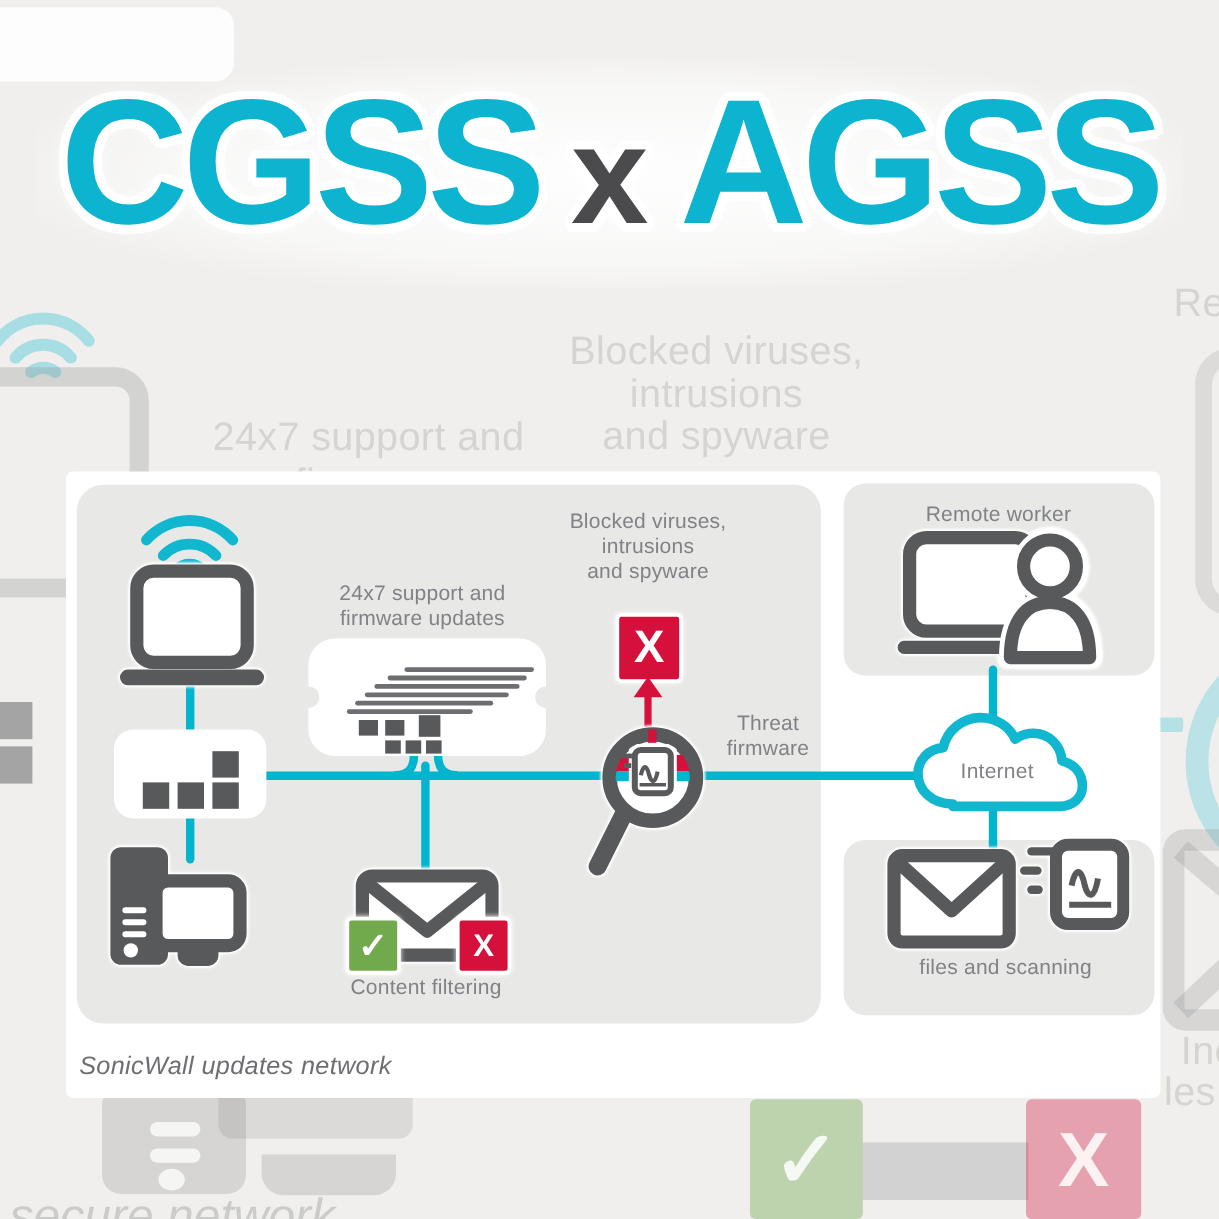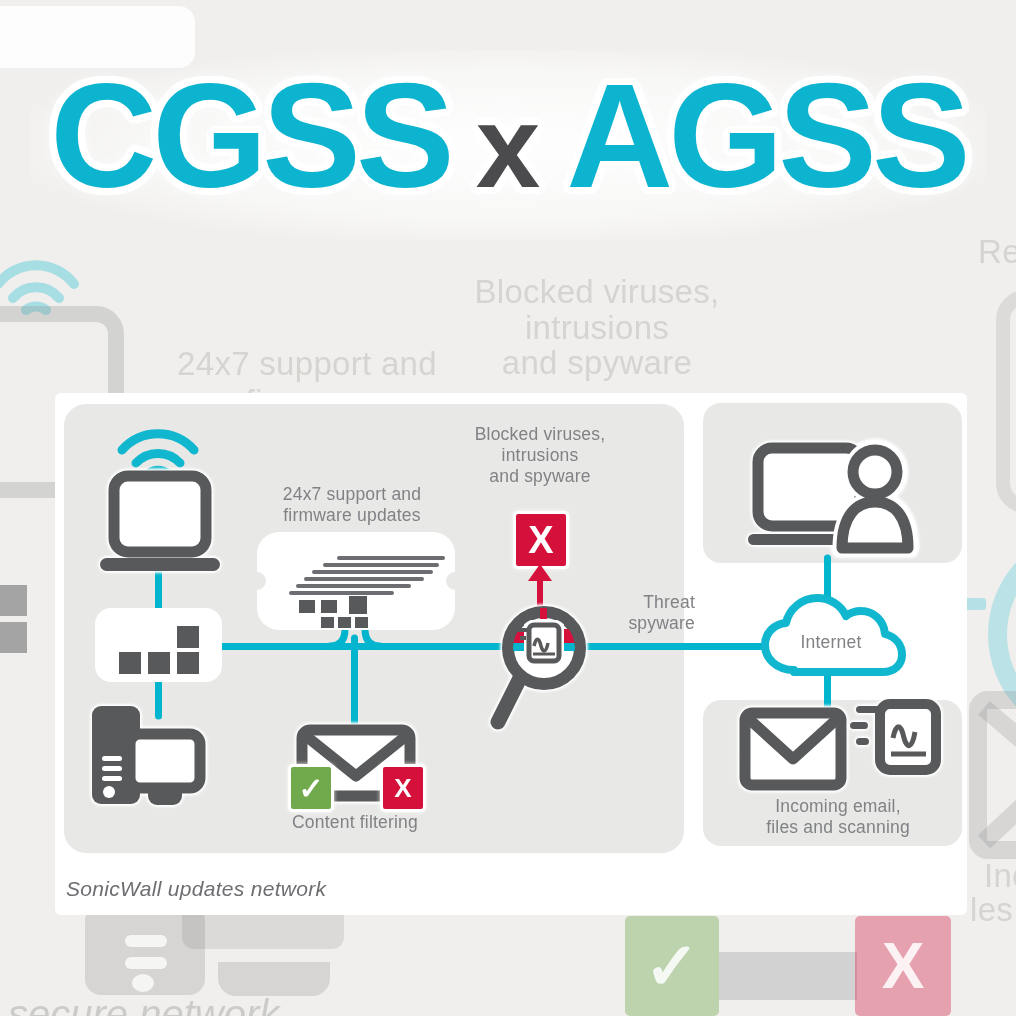--- a/index.html
+++ b/index.html
@@ -232,6 +232,7 @@
     <div>spyware</div>
   </div>
 
+  <div class="abs lbl" style="left:732px;top:418px;width:200px;">Remote worker</div>
 
   <svg class="abs icon halo" style="left:746px;top:436px;" width="172" height="120" viewBox="0 0 172 120">
     <rect x="12" y="12" width="102" height="78" rx="14" fill="#fff" stroke="#58595b" stroke-width="11"></rect>

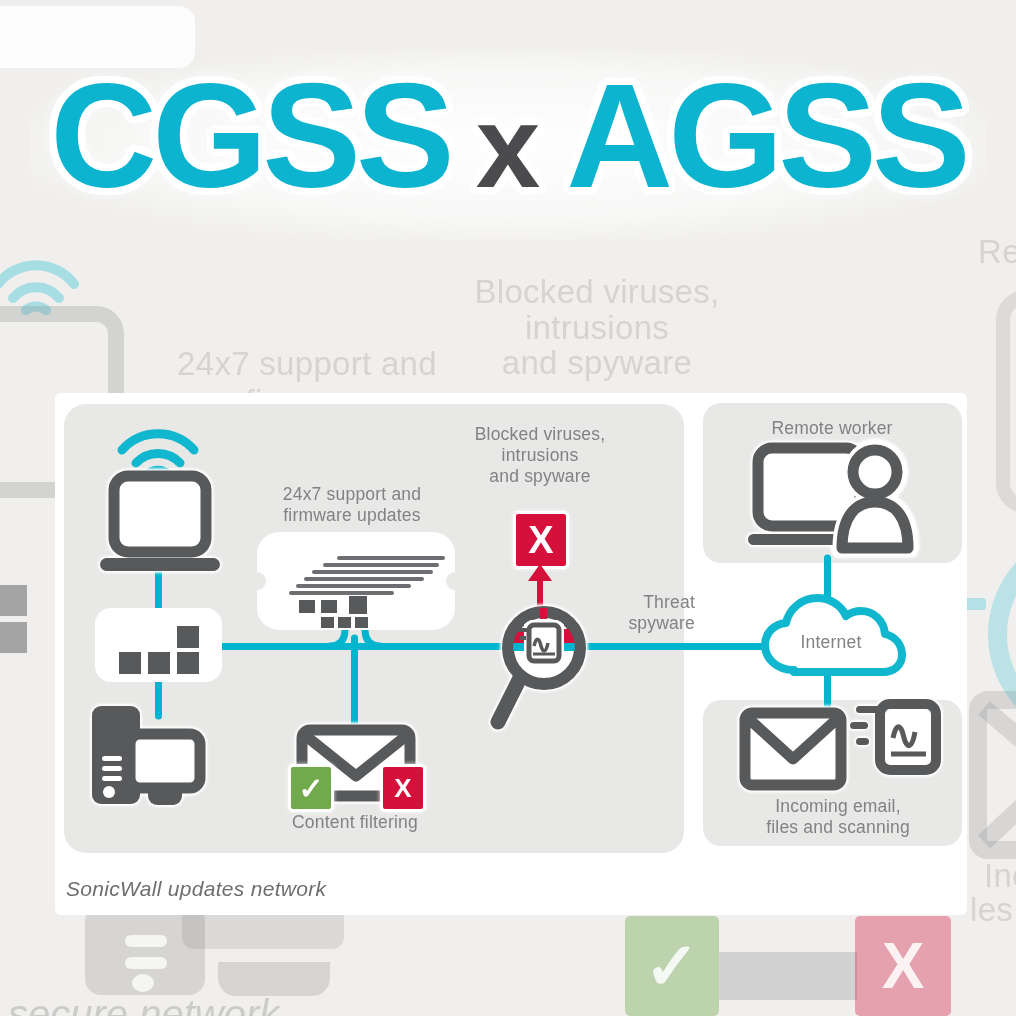--- a/index.html
+++ b/index.html
@@ -26,7 +26,7 @@
   .zone{background:#e8e8e7;border-radius:22px;z-index:2;}
   
   .lbl{z-index:4;color:#808285;font-size:17.5px;line-height:1.2;text-align:center;letter-spacing:.2px;}
-  .lbl-left{text-align:right;}
+  .lbl-left{text-align:center;}
   .caption{z-index:4;font-style:italic;color:#6d6e71;font-size:21px;letter-spacing:.3px;}
   
   .icon{z-index:4;}

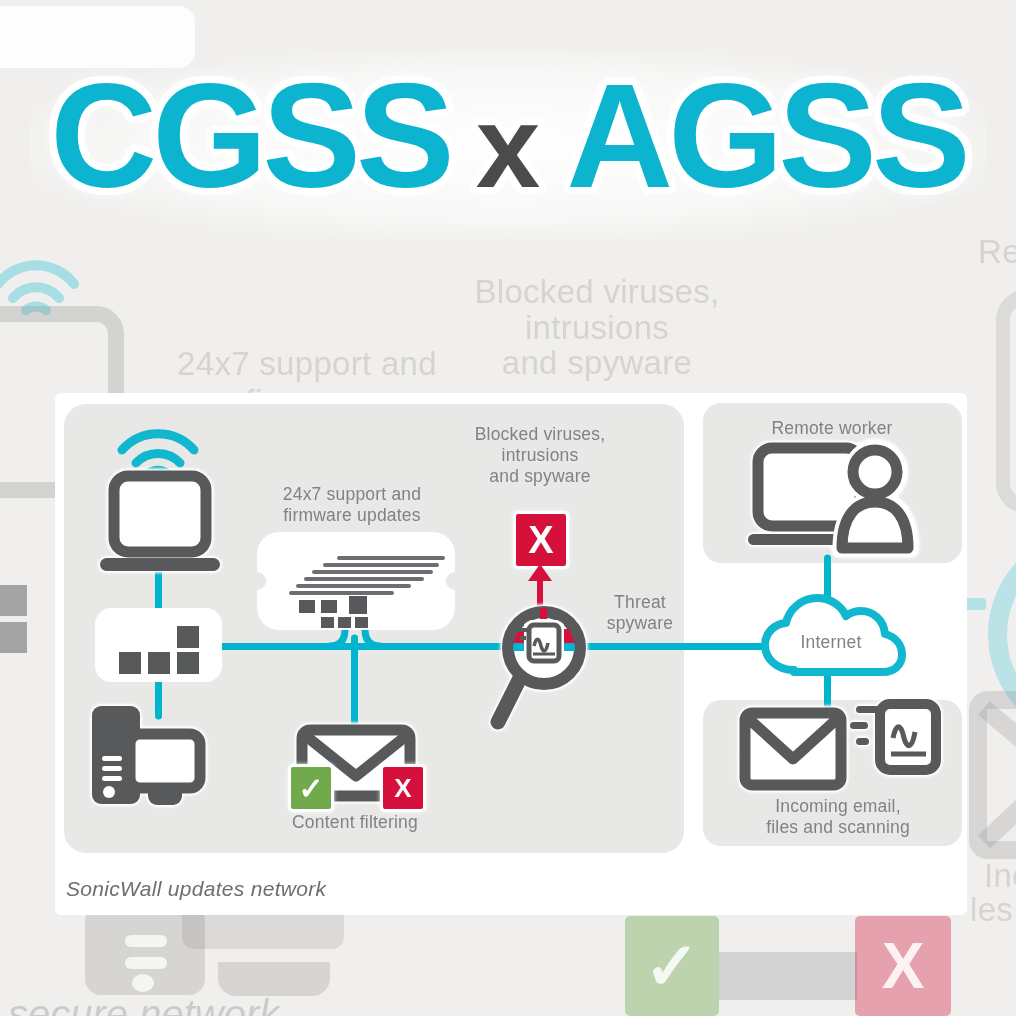--- a/index.html
+++ b/index.html
@@ -229,7 +229,7 @@
 
   <div class="abs lbl lbl-left" style="left:585px;top:592px;width:110px;">
     <div>Threat</div>
-    <div>spyware</div>
+    <div>firmware</div>
   </div>
 
   <div class="abs lbl" style="left:732px;top:418px;width:200px;">Remote worker</div>

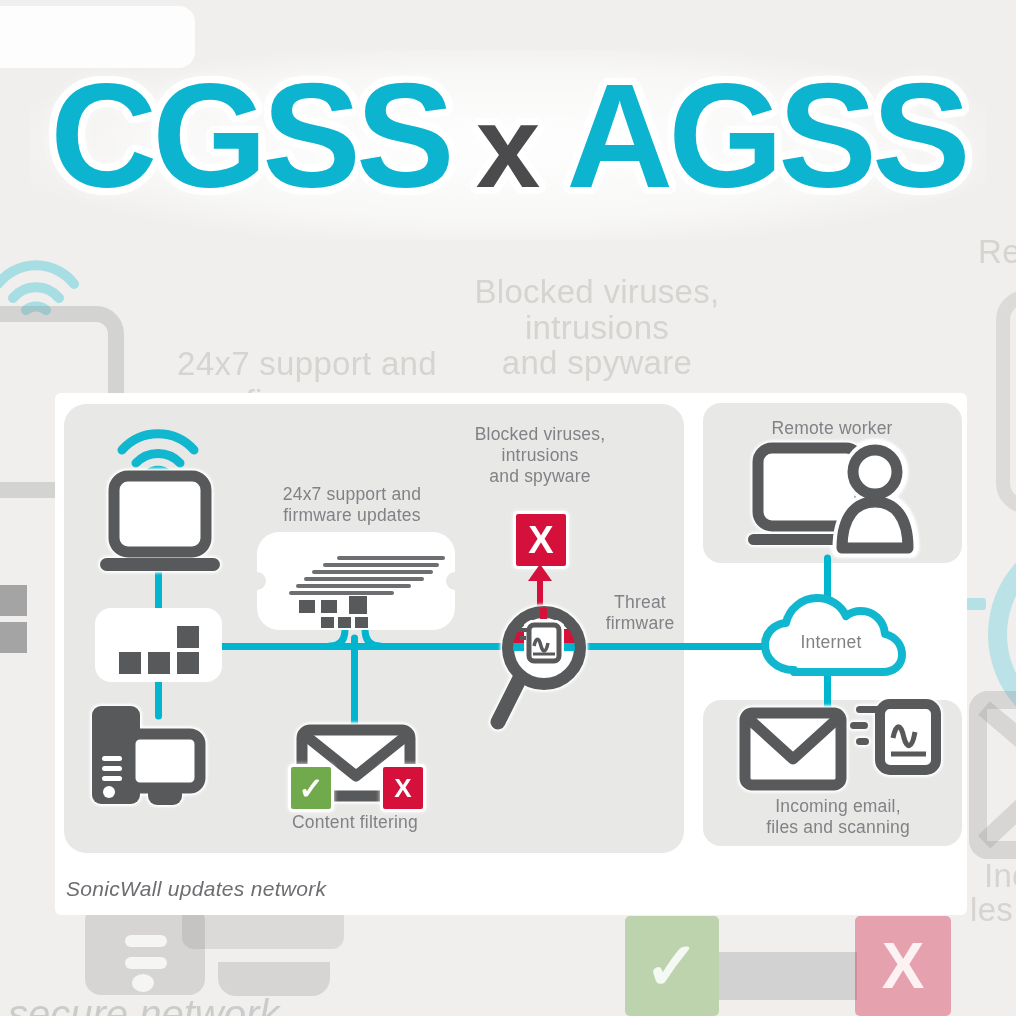--- a/index.html
+++ b/index.html
@@ -261,7 +261,6 @@
     <line x1="45" y1="56" x2="80" y2="56" stroke="#58595b" stroke-width="5"></line>
   </svg>
   <div class="abs lbl" style="left:738px;top:796px;width:200px;">
-    <div>Incoming email,</div>
     <div>files and scanning</div>
   </div>
 

